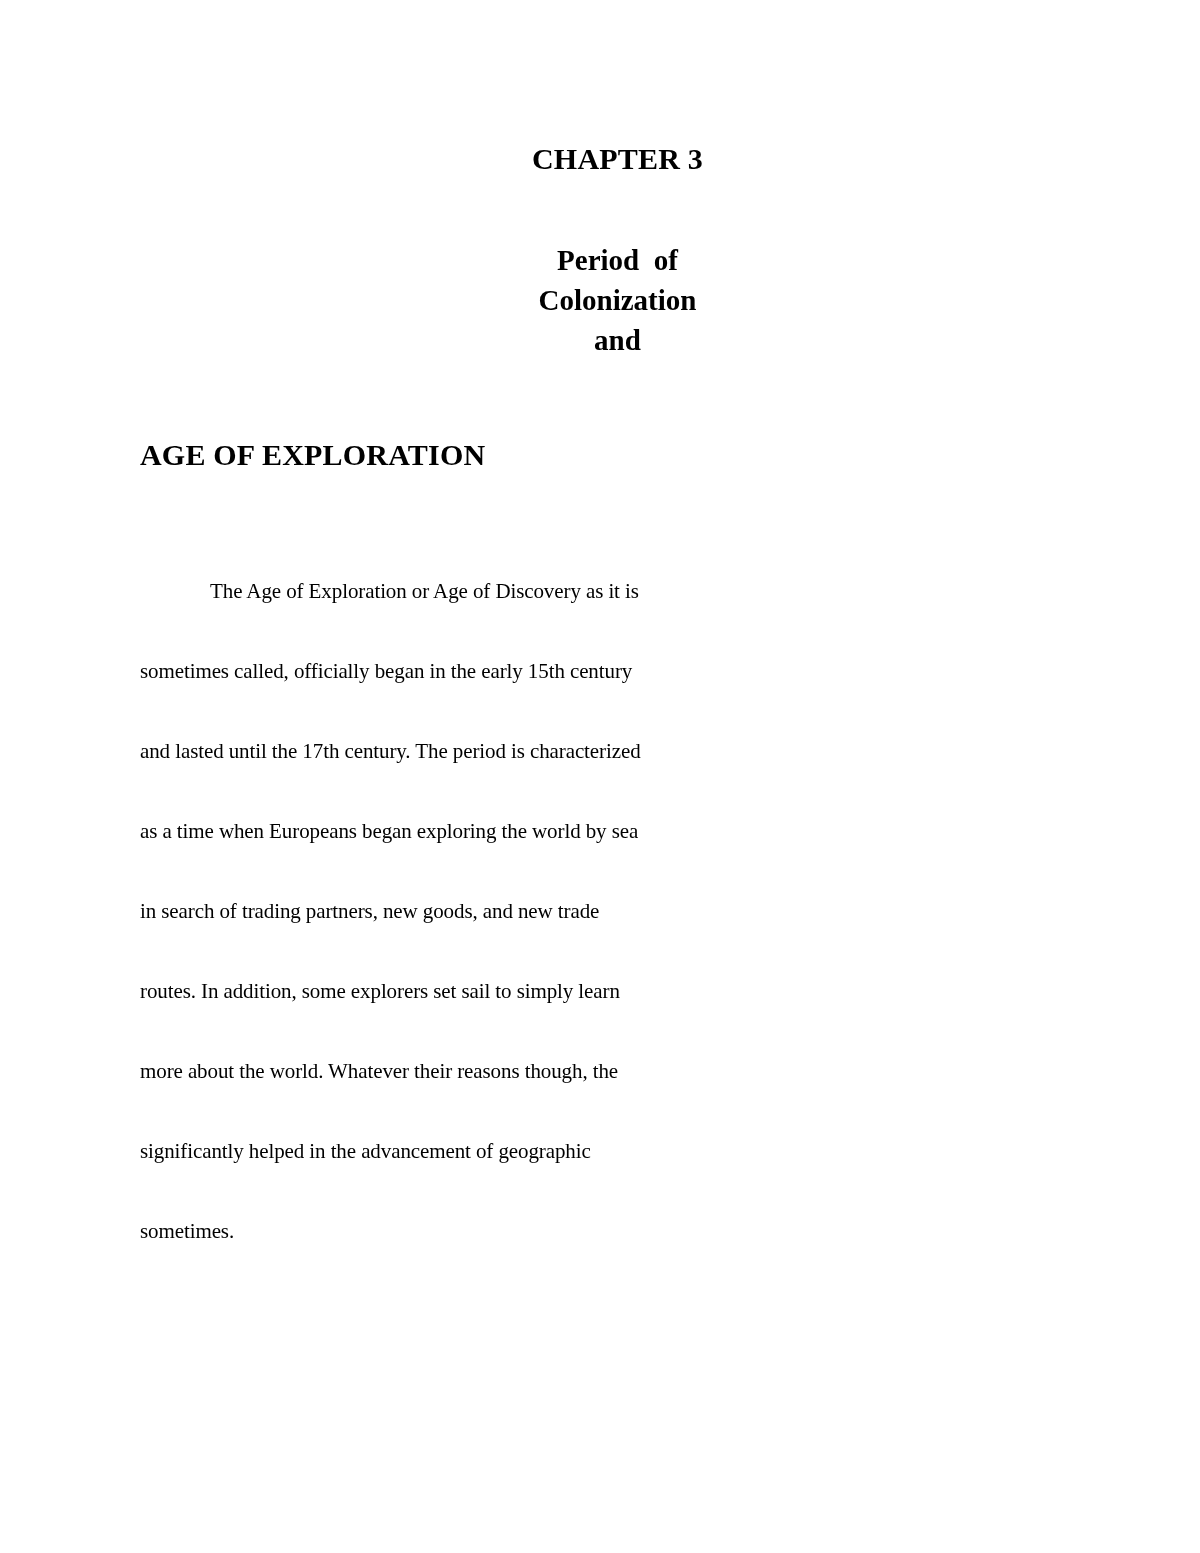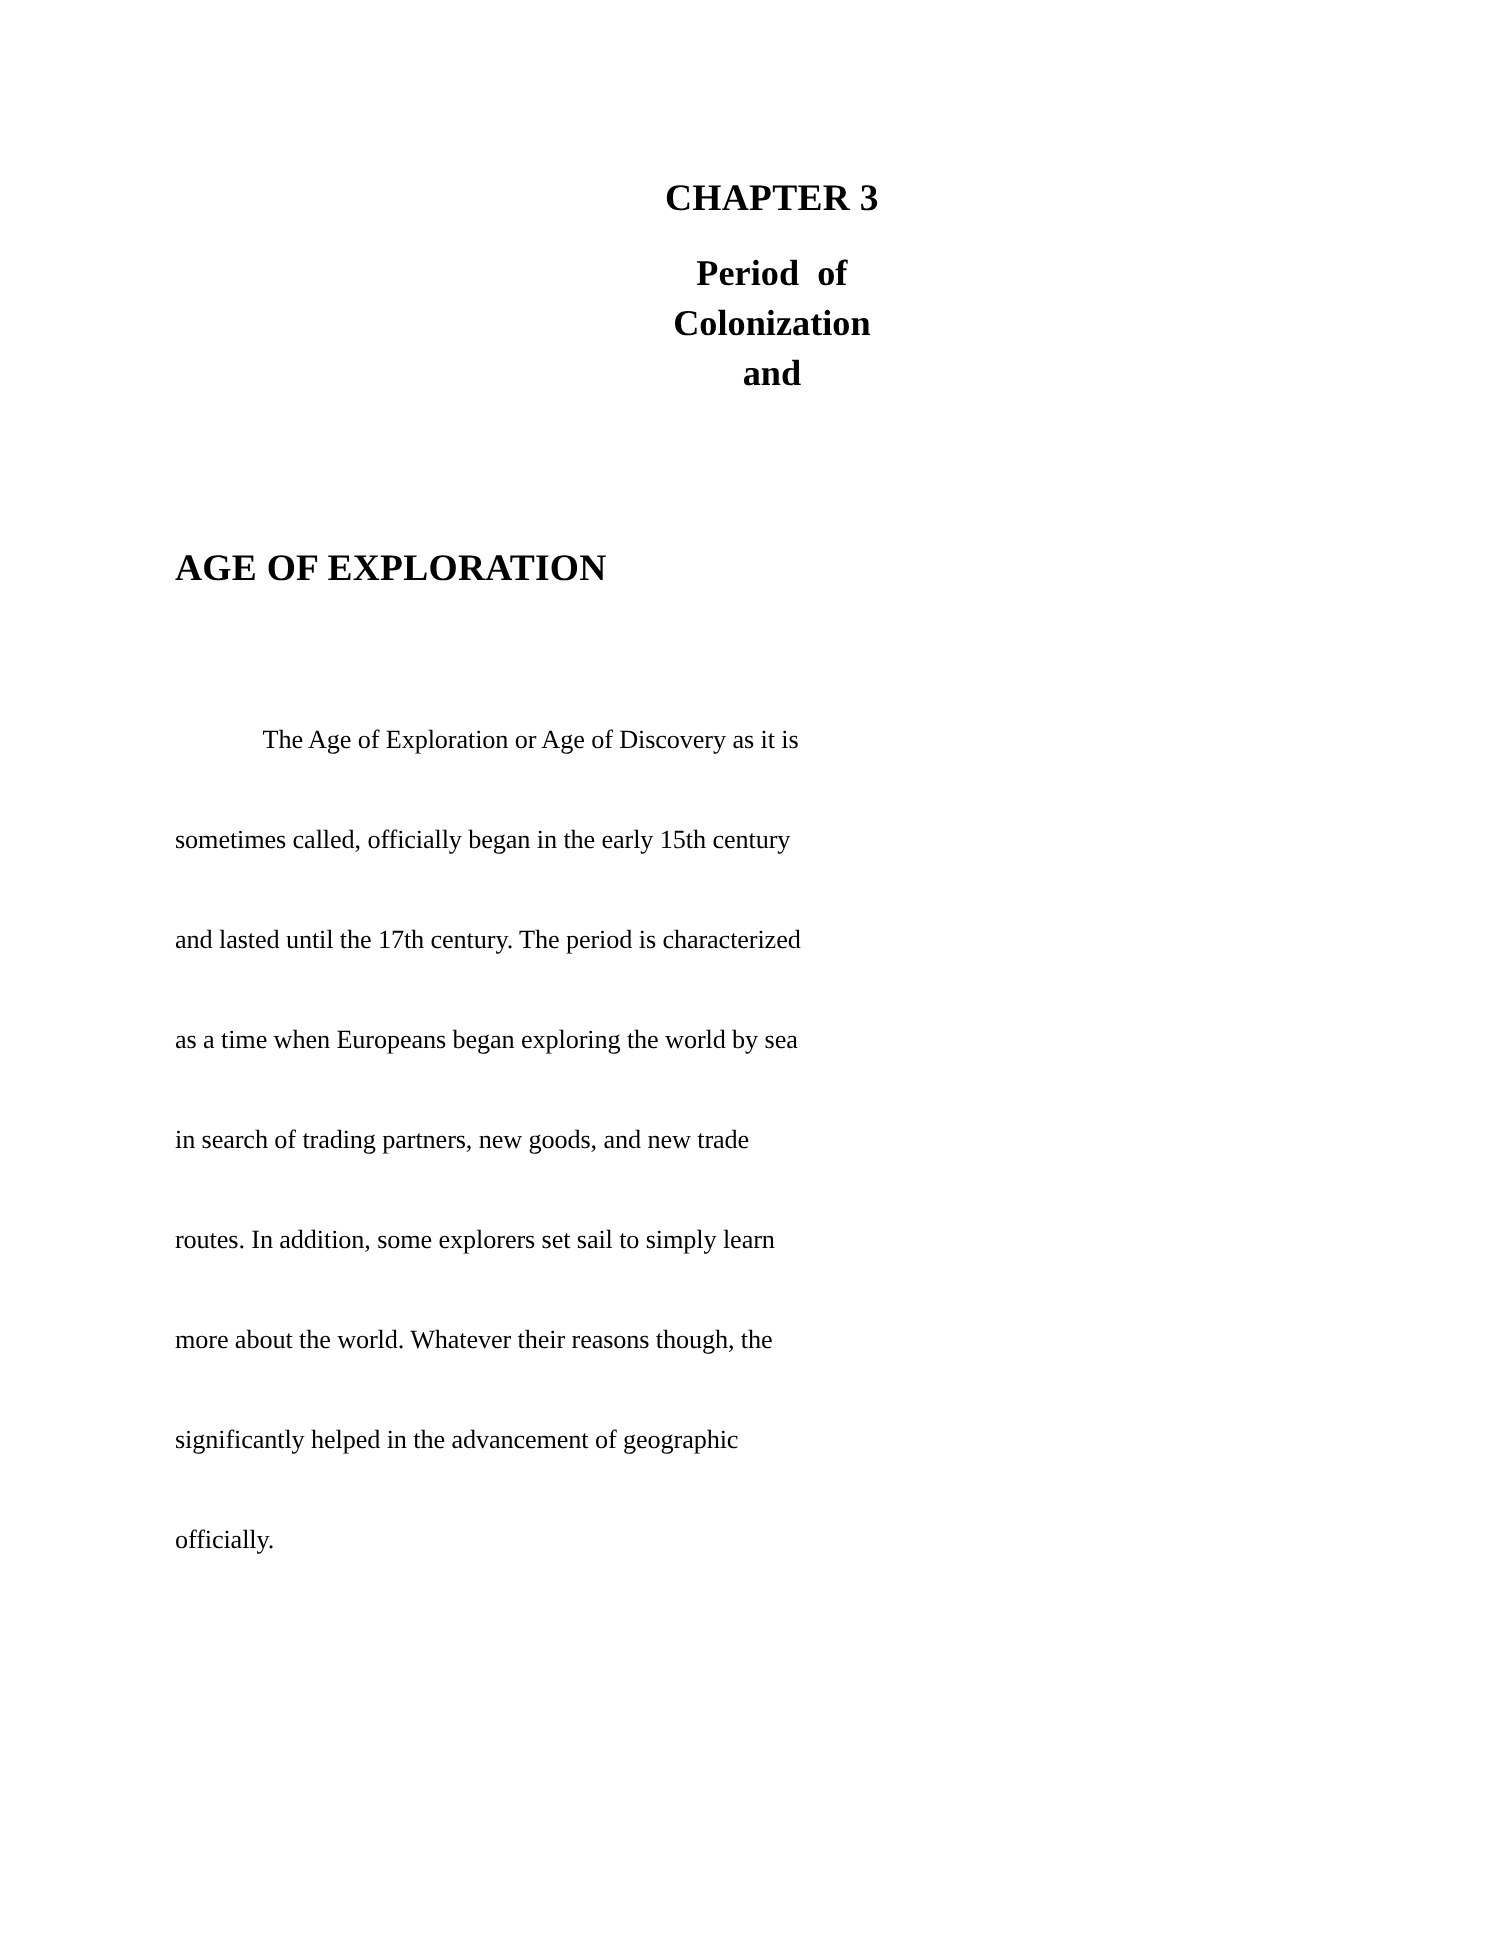--- a/index.html
+++ b/index.html
@@ -38,7 +38,7 @@
   }
 
   .title-lines {
-    margin-top: 20px;
+    margin-top: 61px;
   }
 
   .title-line {

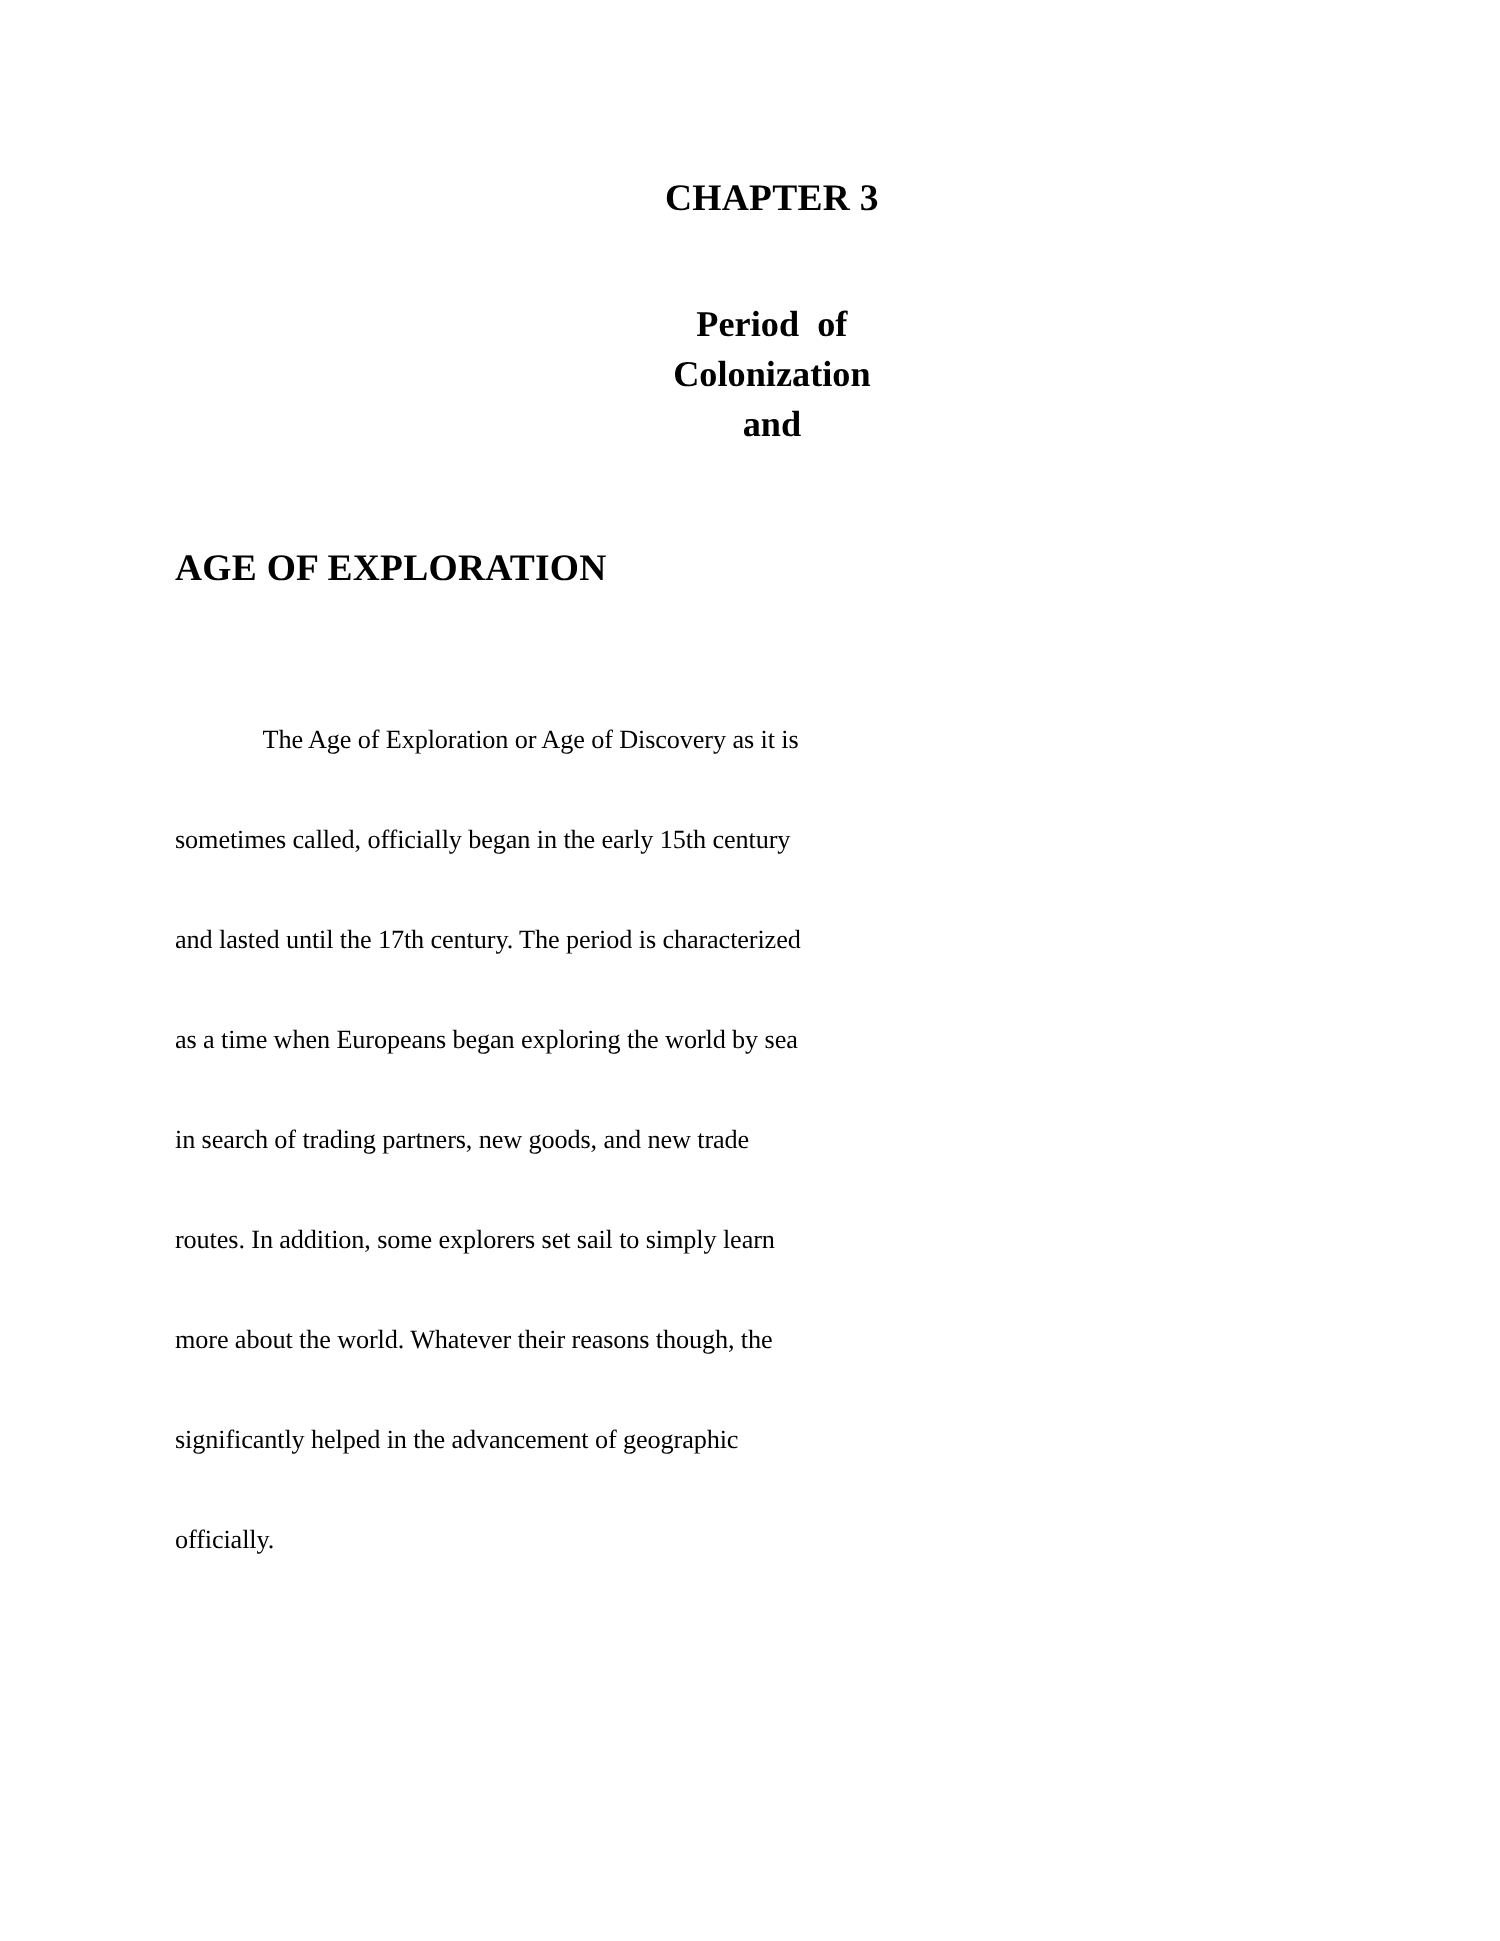--- a/index.html
+++ b/index.html
@@ -108,7 +108,7 @@
     <p class="body-line">routes. In addition, some explorers set sail to simply learn</p>
     <p class="body-line">more about the world. Whatever their reasons though, the</p>
     <p class="body-line">significantly helped in the advancement of geographic</p>
-    <p class="body-line">officially.</p>
+    <p class="body-line">sometimes.</p>
   </div>
 
 </div>

